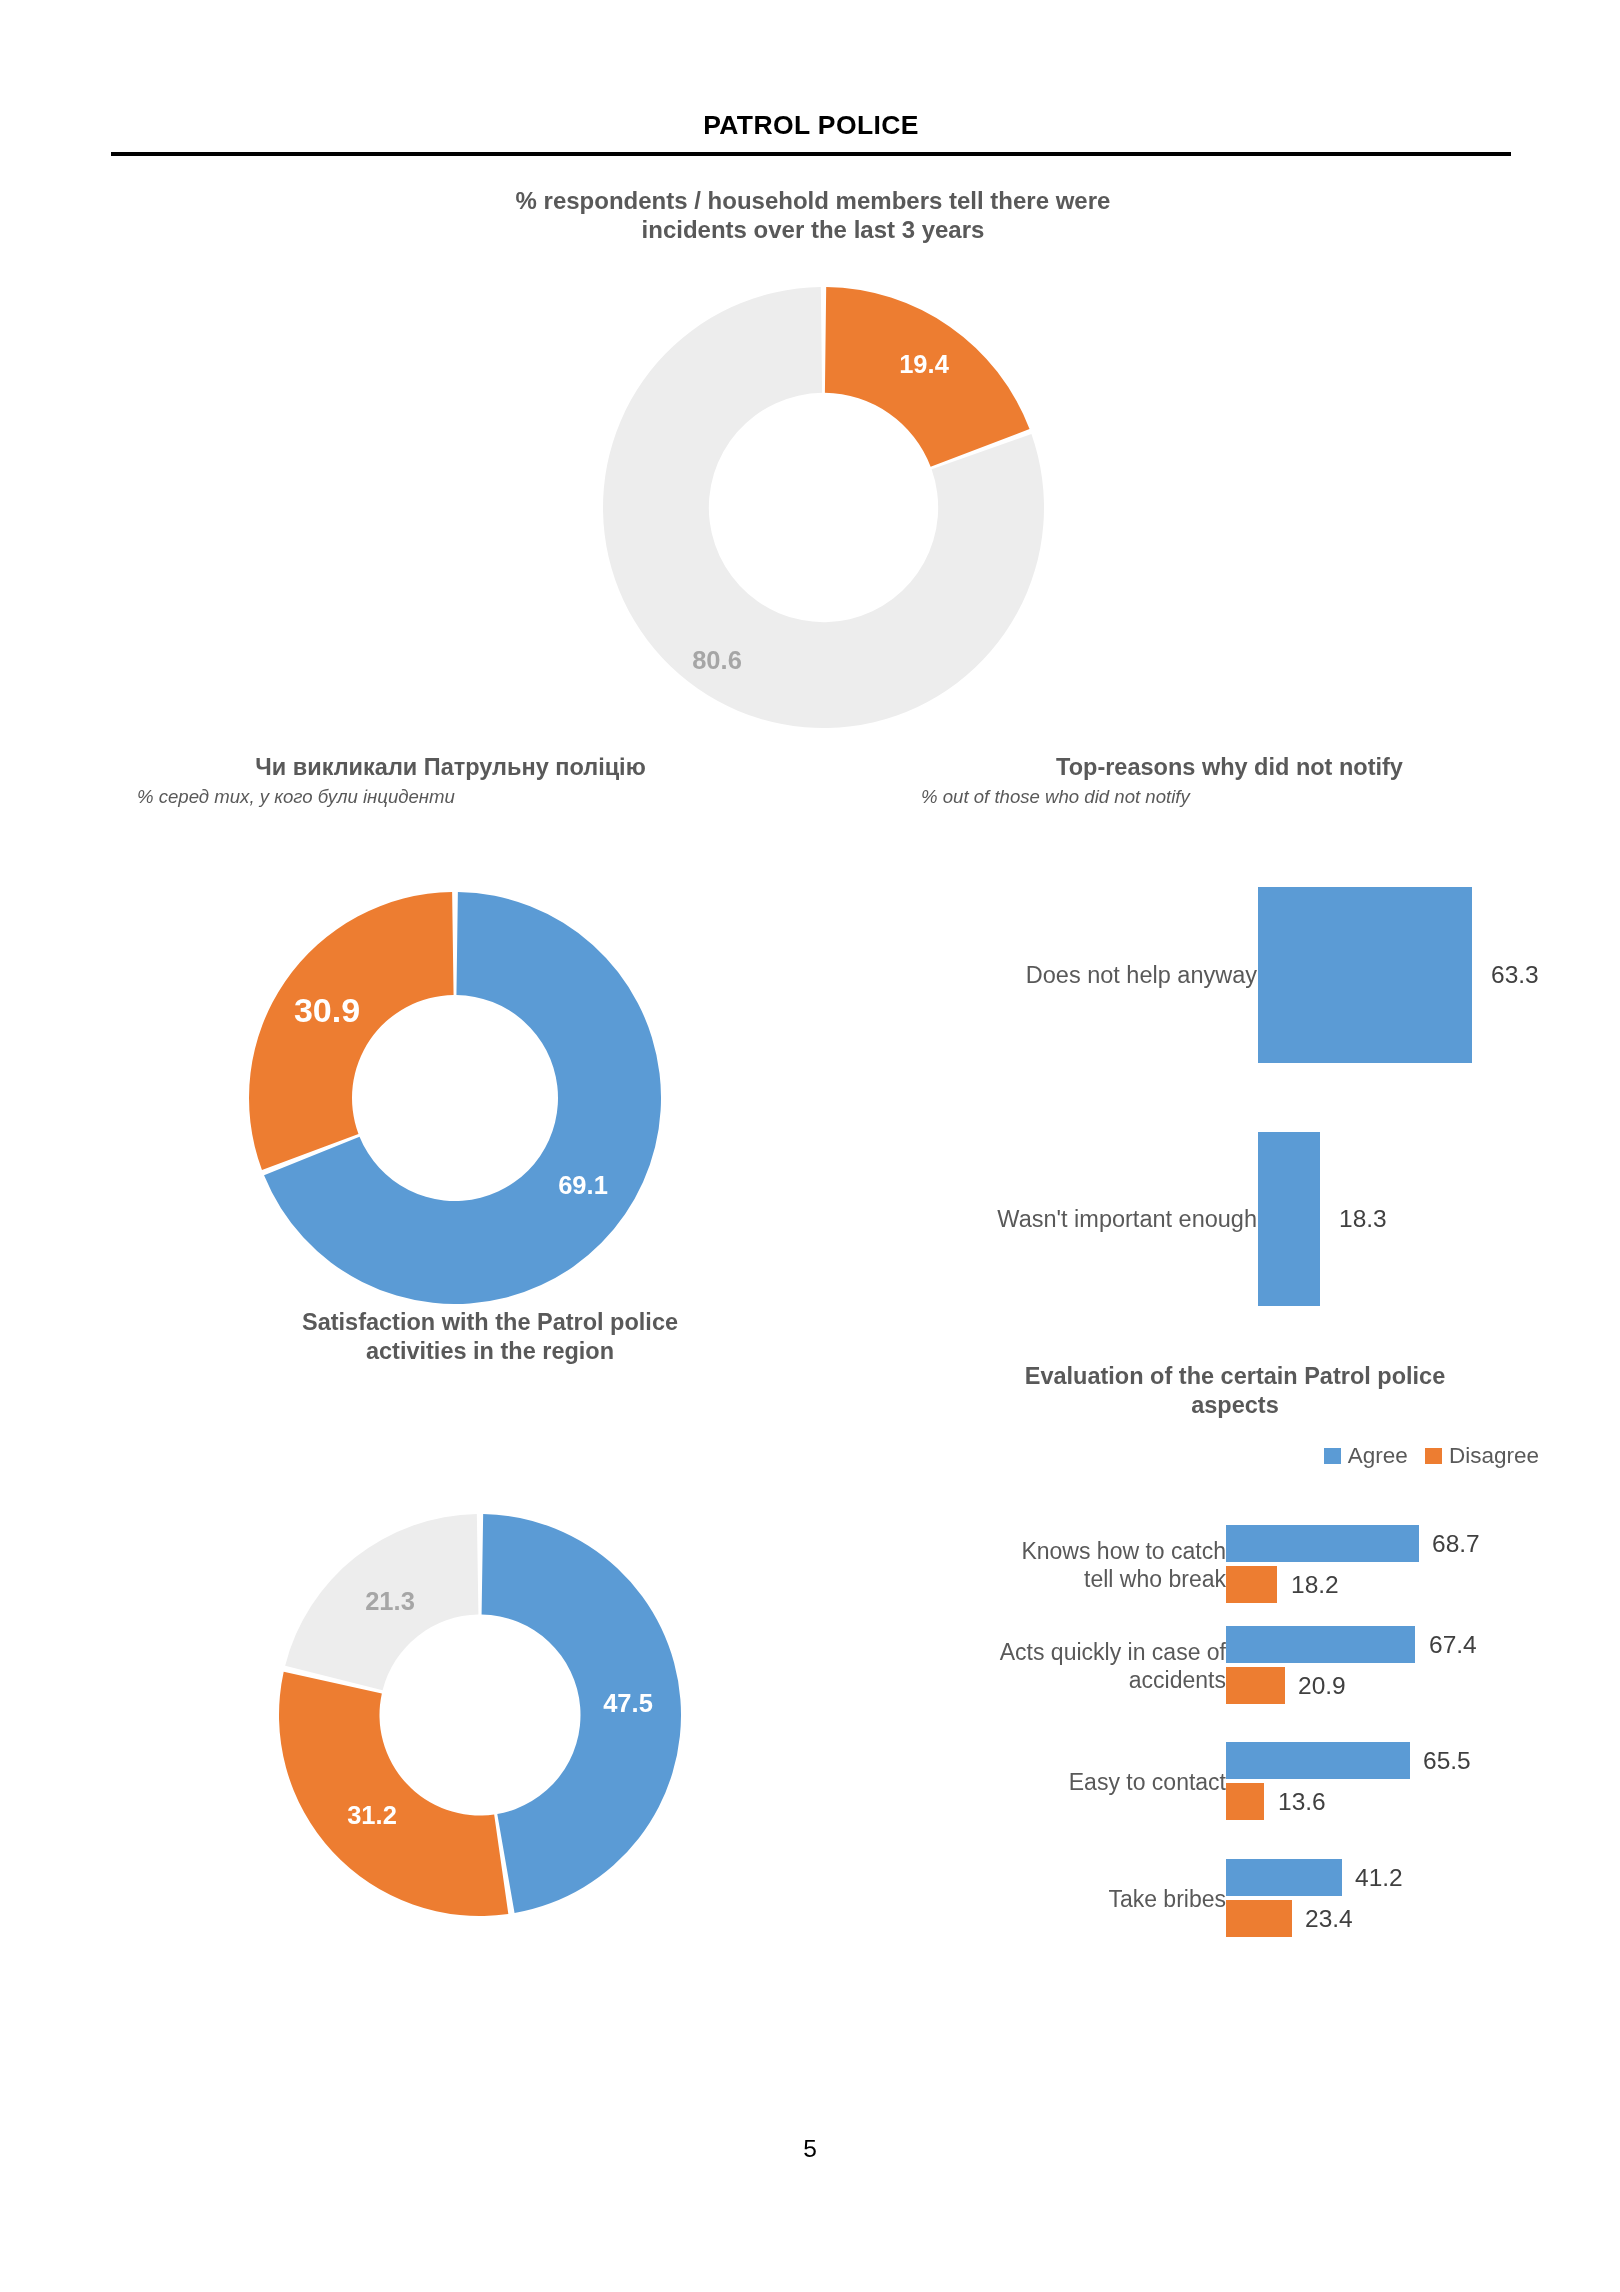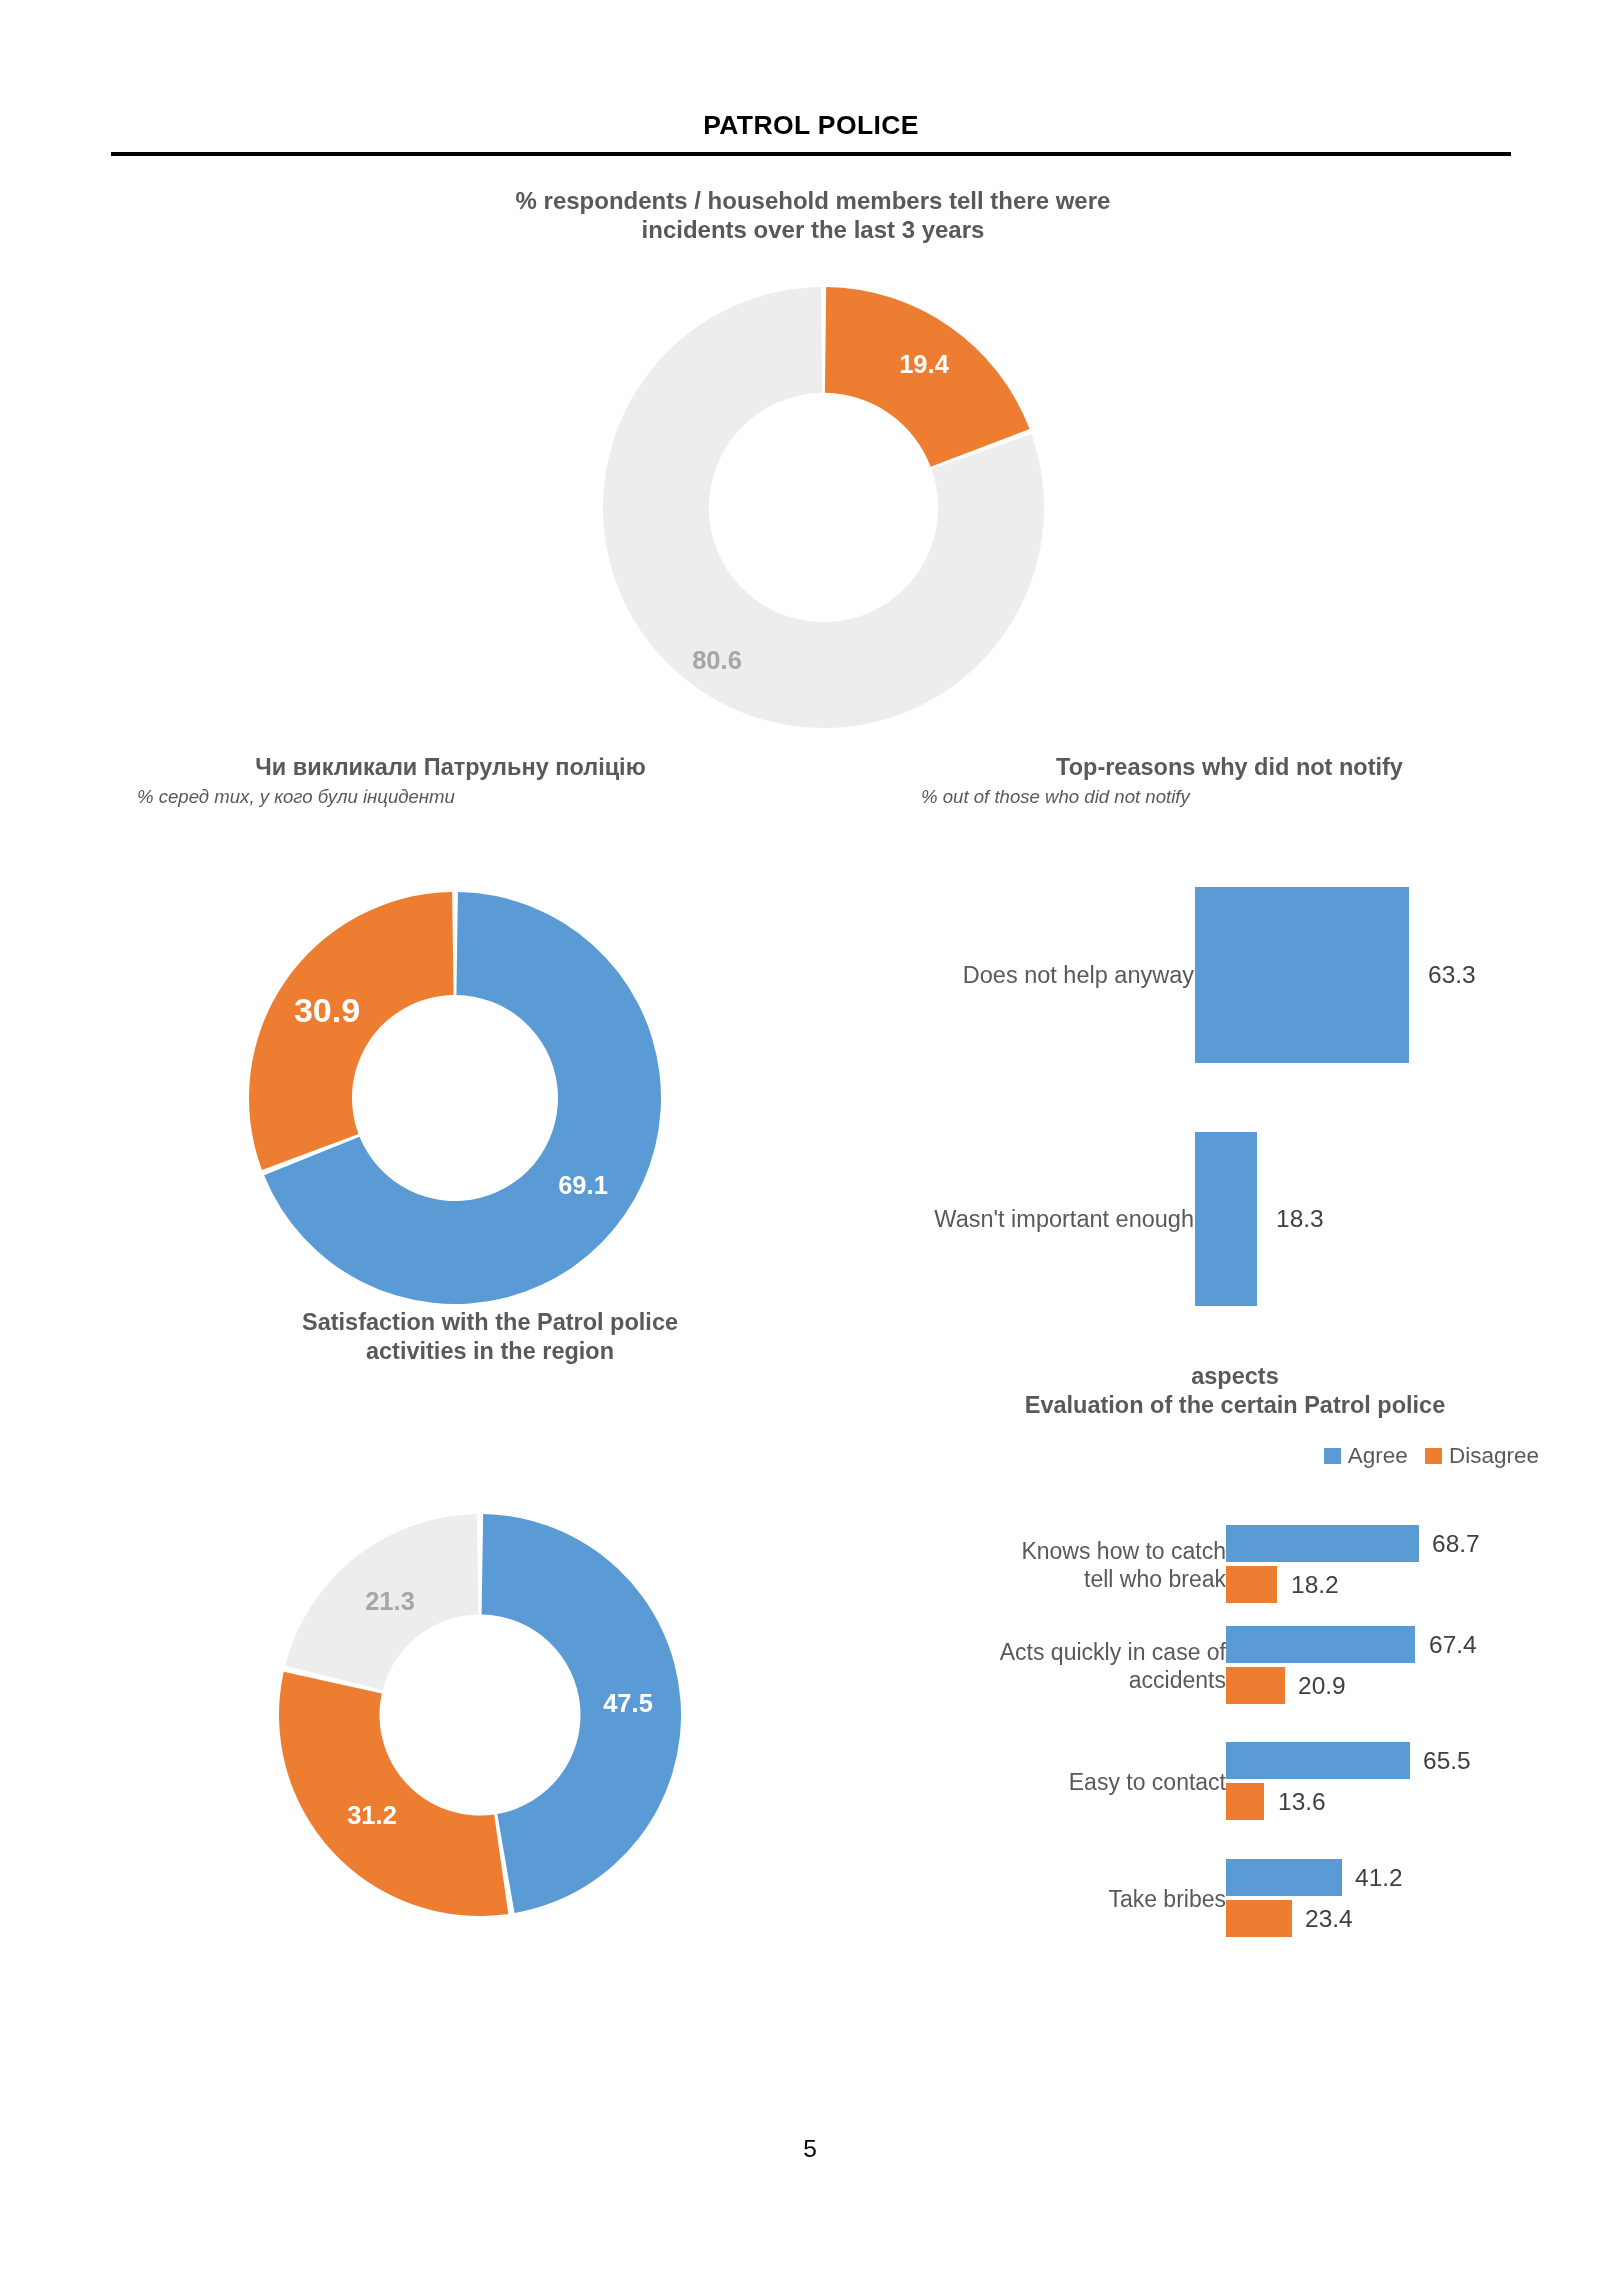--- a/index.html
+++ b/index.html
@@ -69,7 +69,7 @@
 
   
   #reasons-chart {
-    position:absolute; left:827px; top:887px; width:686px; height:421px;
+    position:absolute; left:890px; top:887px; width:686px; height:421px;
   }
   .reason-row { position:absolute; left:0; width:686px; }
   .reason-label {

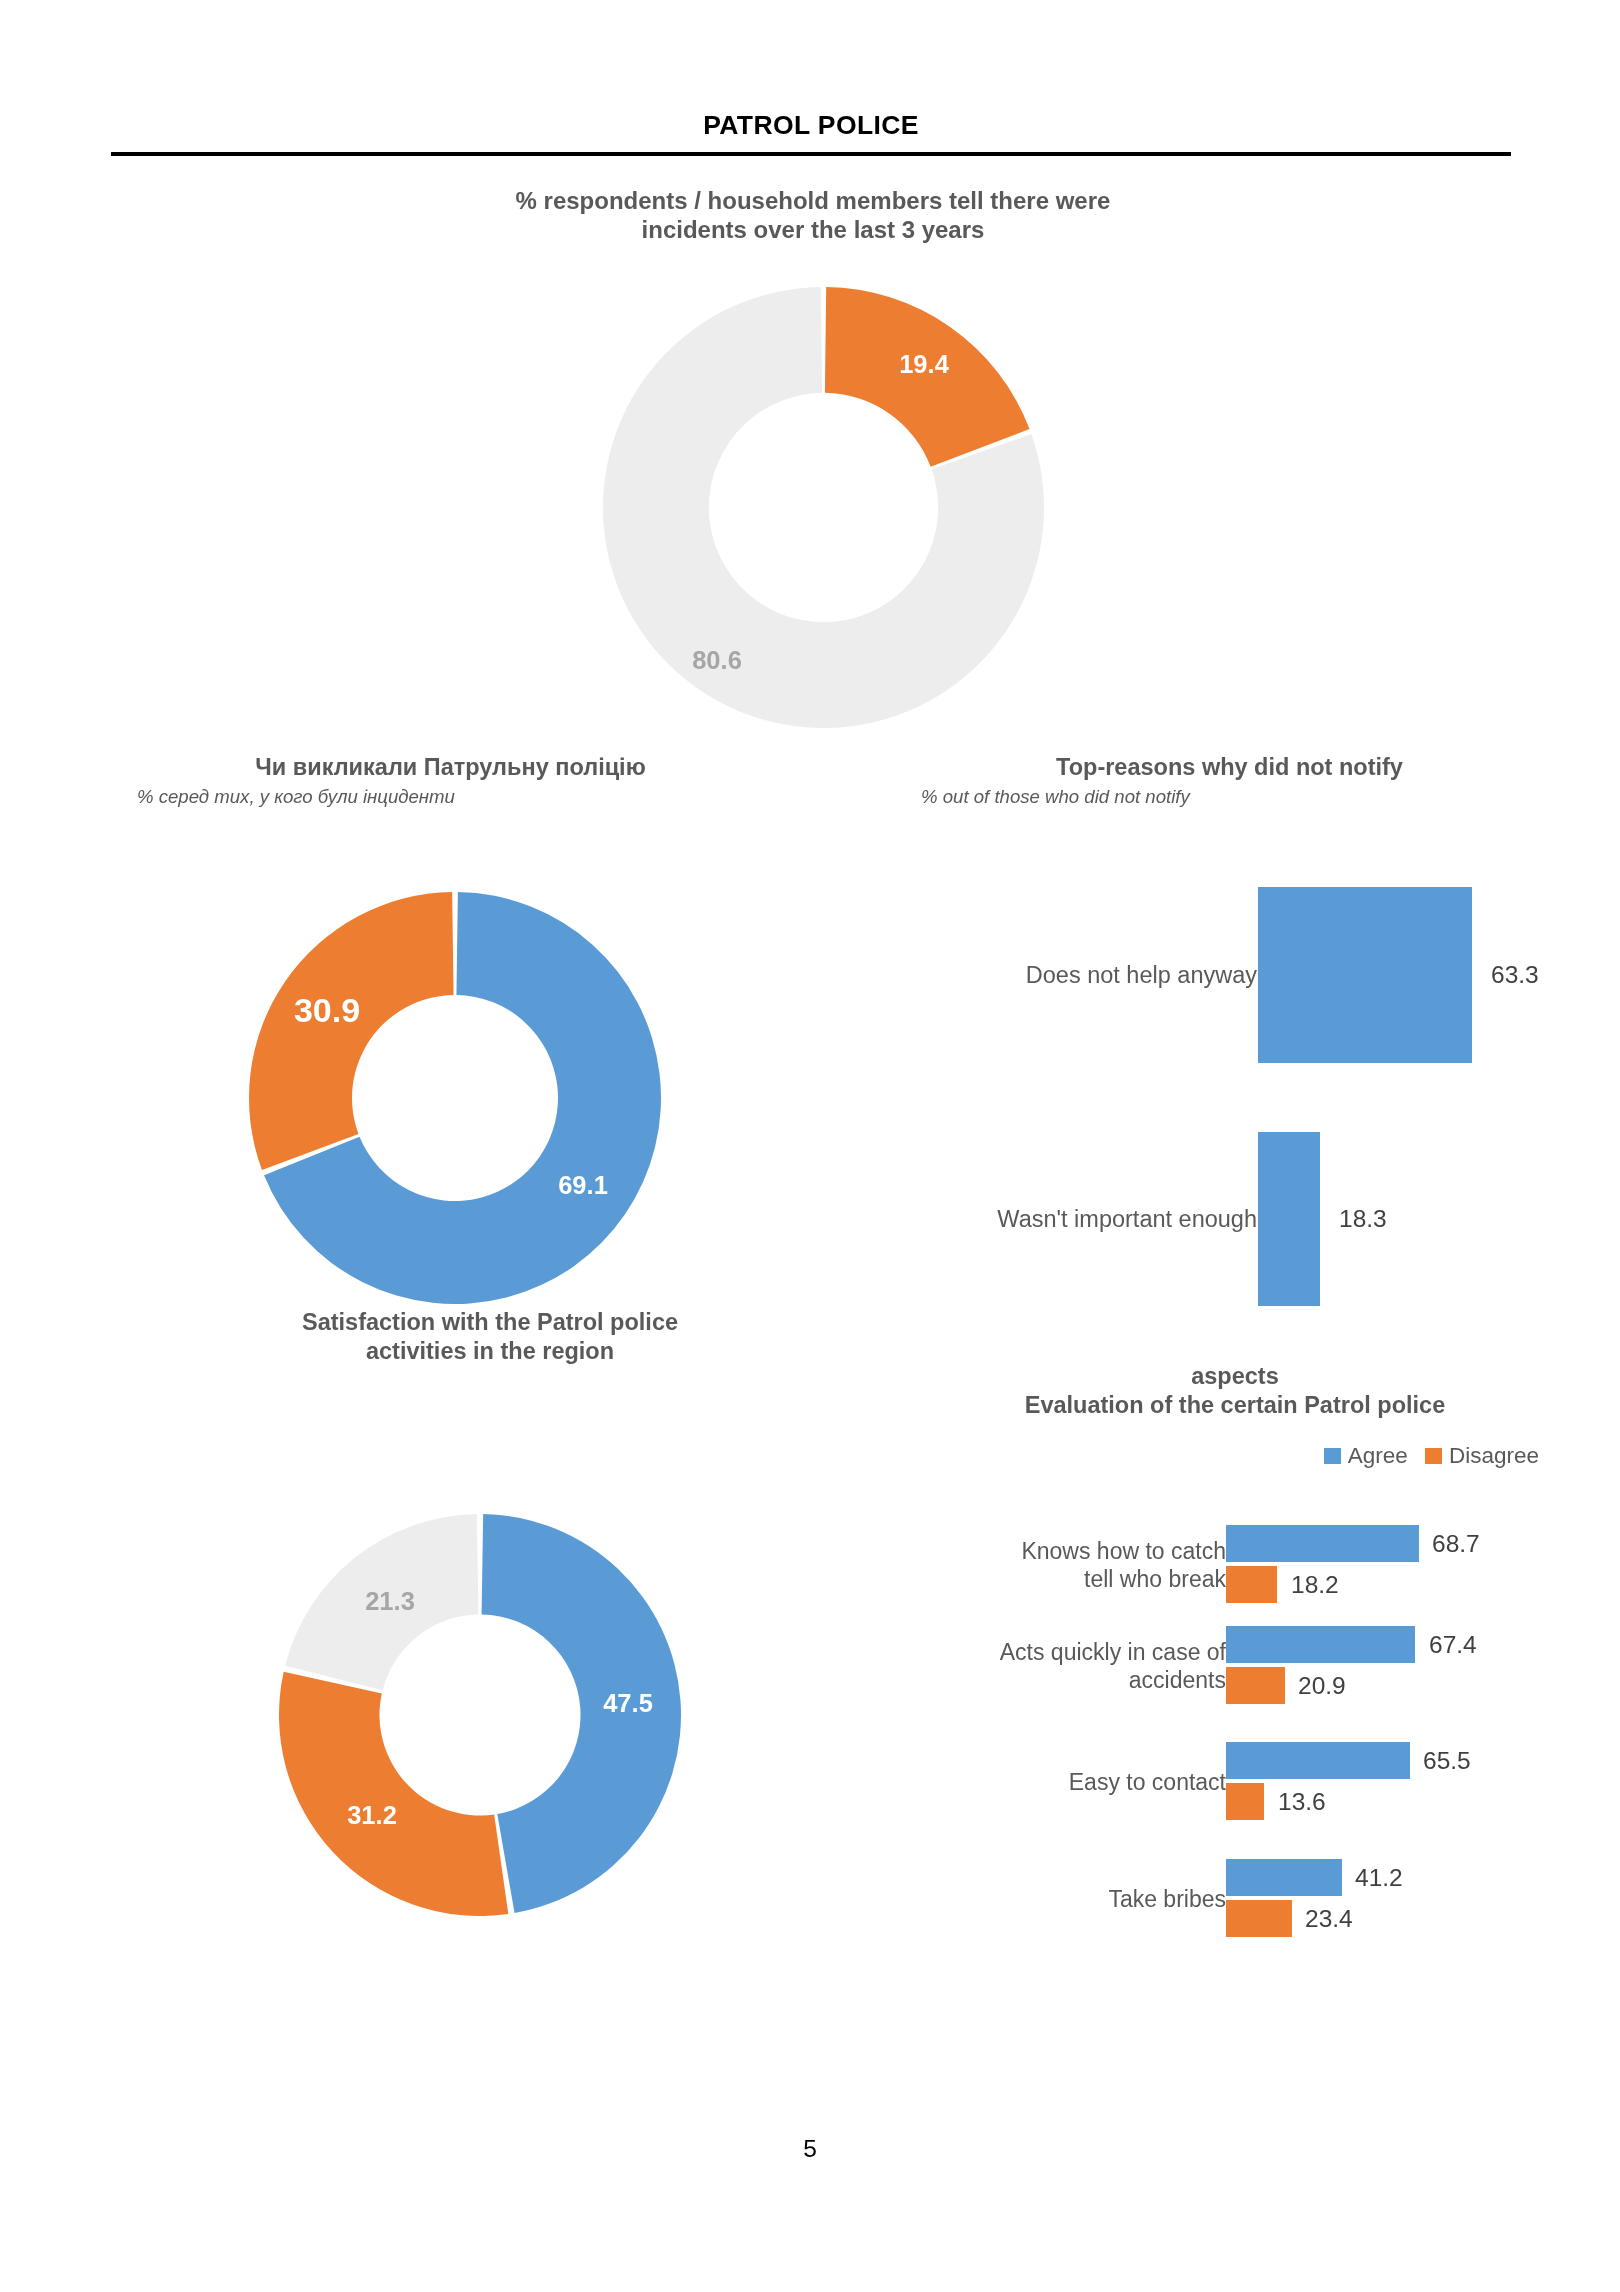--- a/index.html
+++ b/index.html
@@ -183,8 +183,8 @@
     </svg><div class="donut-label" style="left: 349px; top: 189px; color: rgb(255, 255, 255); font-size: 25.5px;">47.5</div><div class="donut-label" style="left: 93px; top: 301px; color: rgb(255, 255, 255); font-size: 25.5px;">31.2</div><div class="donut-label" style="left: 111px; top: 87px; color: rgb(166, 166, 166); font-size: 25.5px;">21.3</div></div>
 
 <div id="sec5-title" class="chart-title">
+  <div>Evaluation of the certain Patrol police</div>
   <div>aspects</div>
-  <div>Evaluation of the certain Patrol police</div>
 </div>
 <div id="eval-legend">
     <div class="legend-item">

